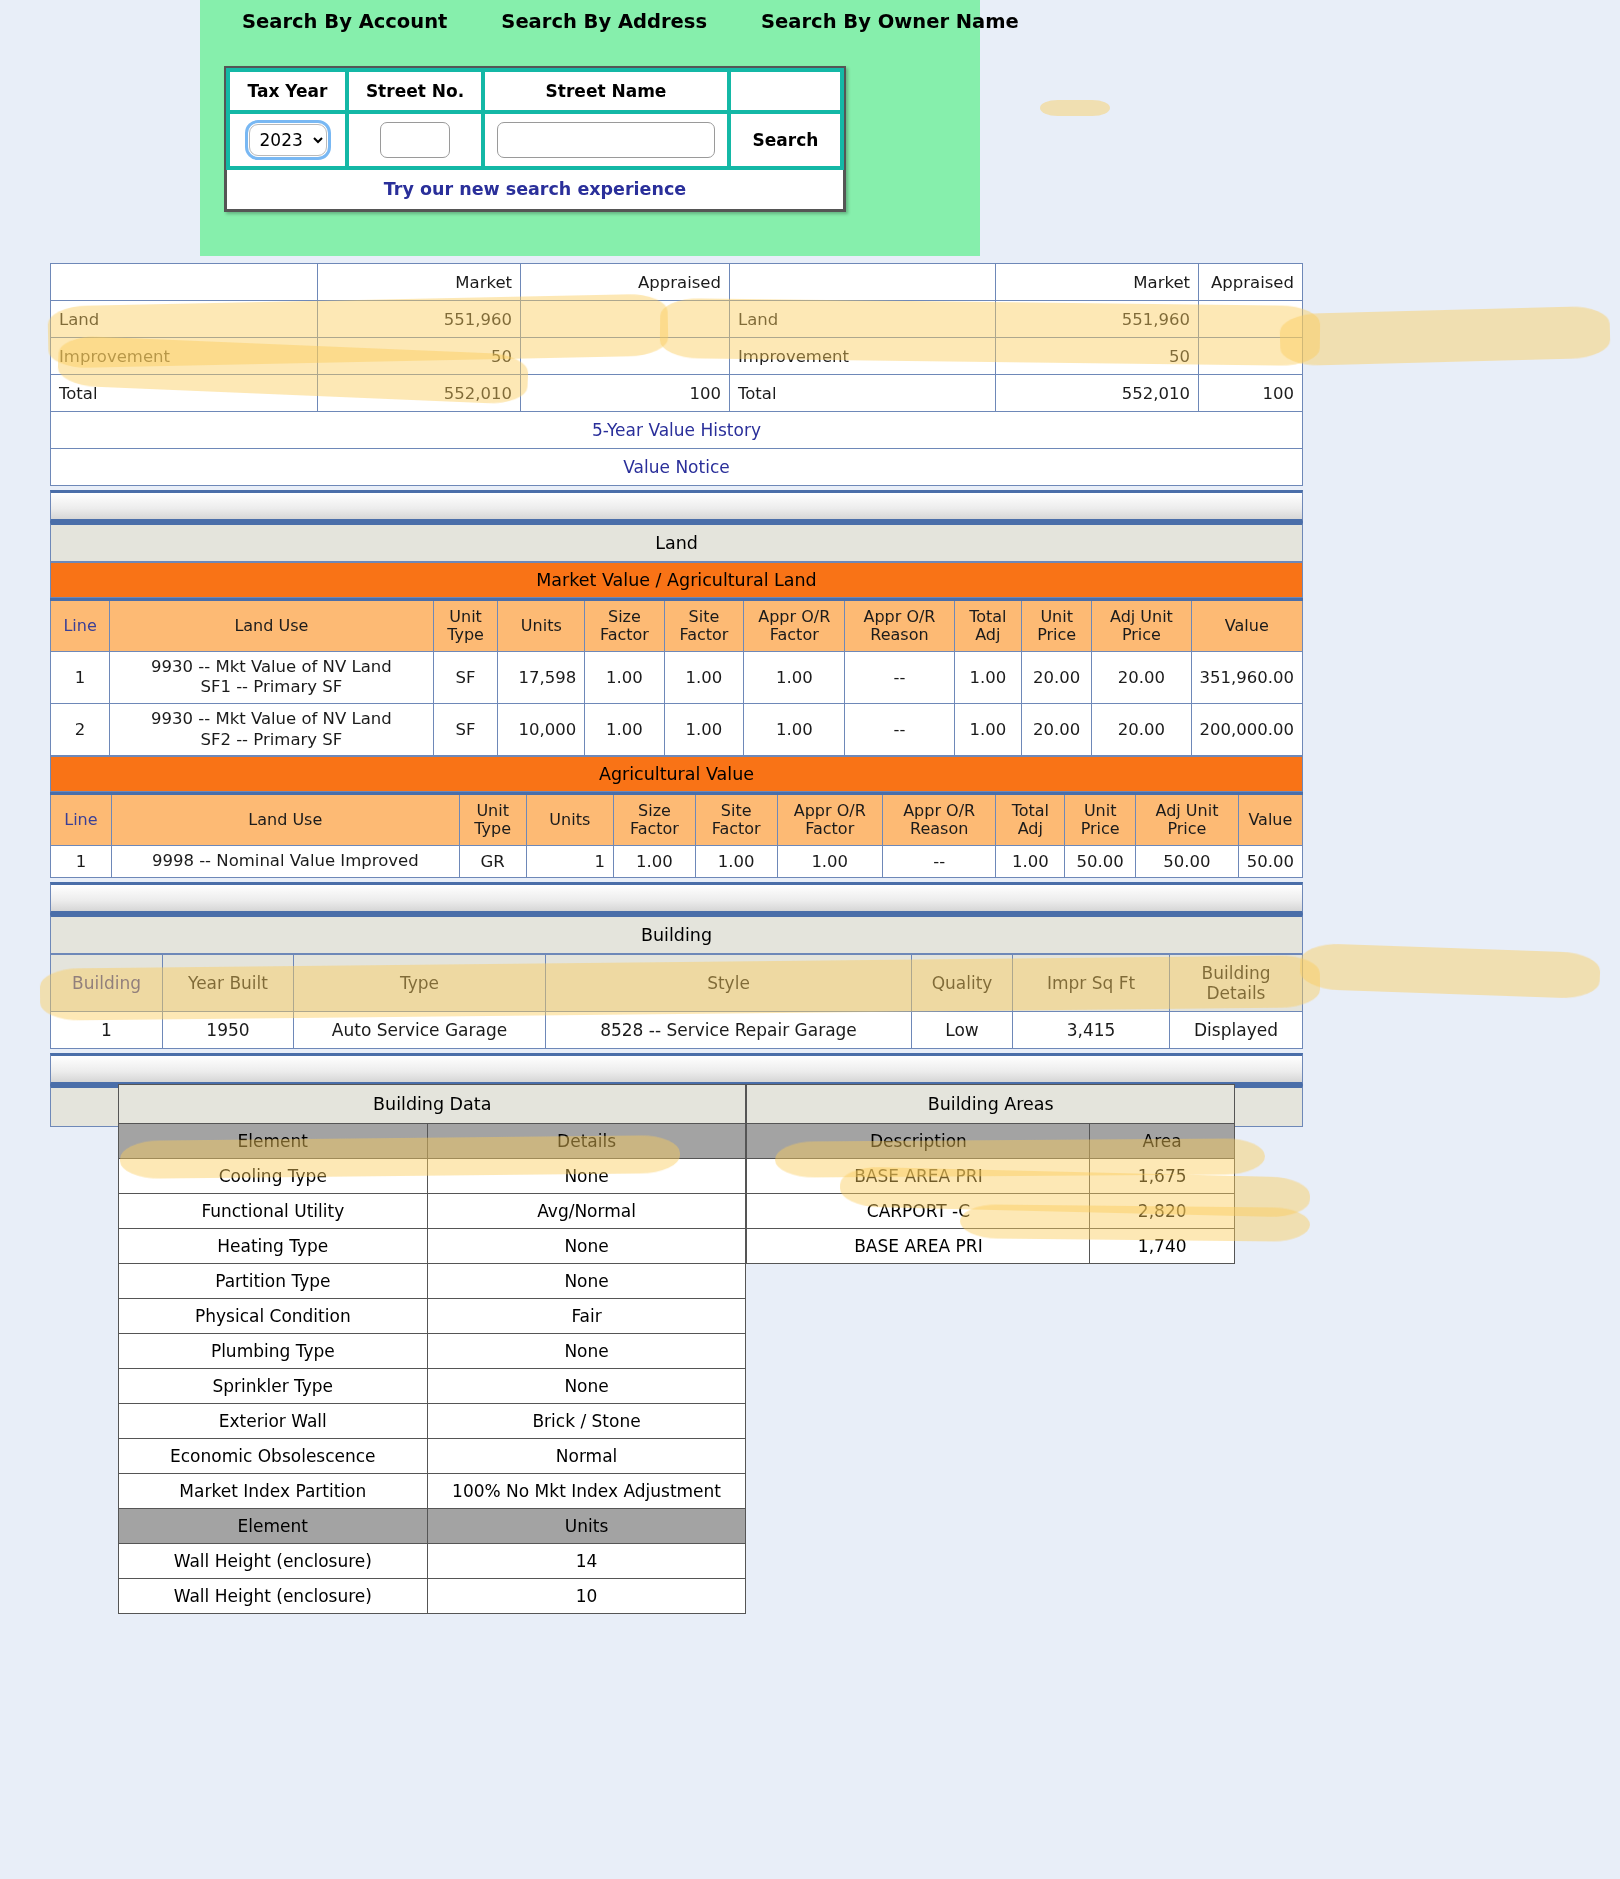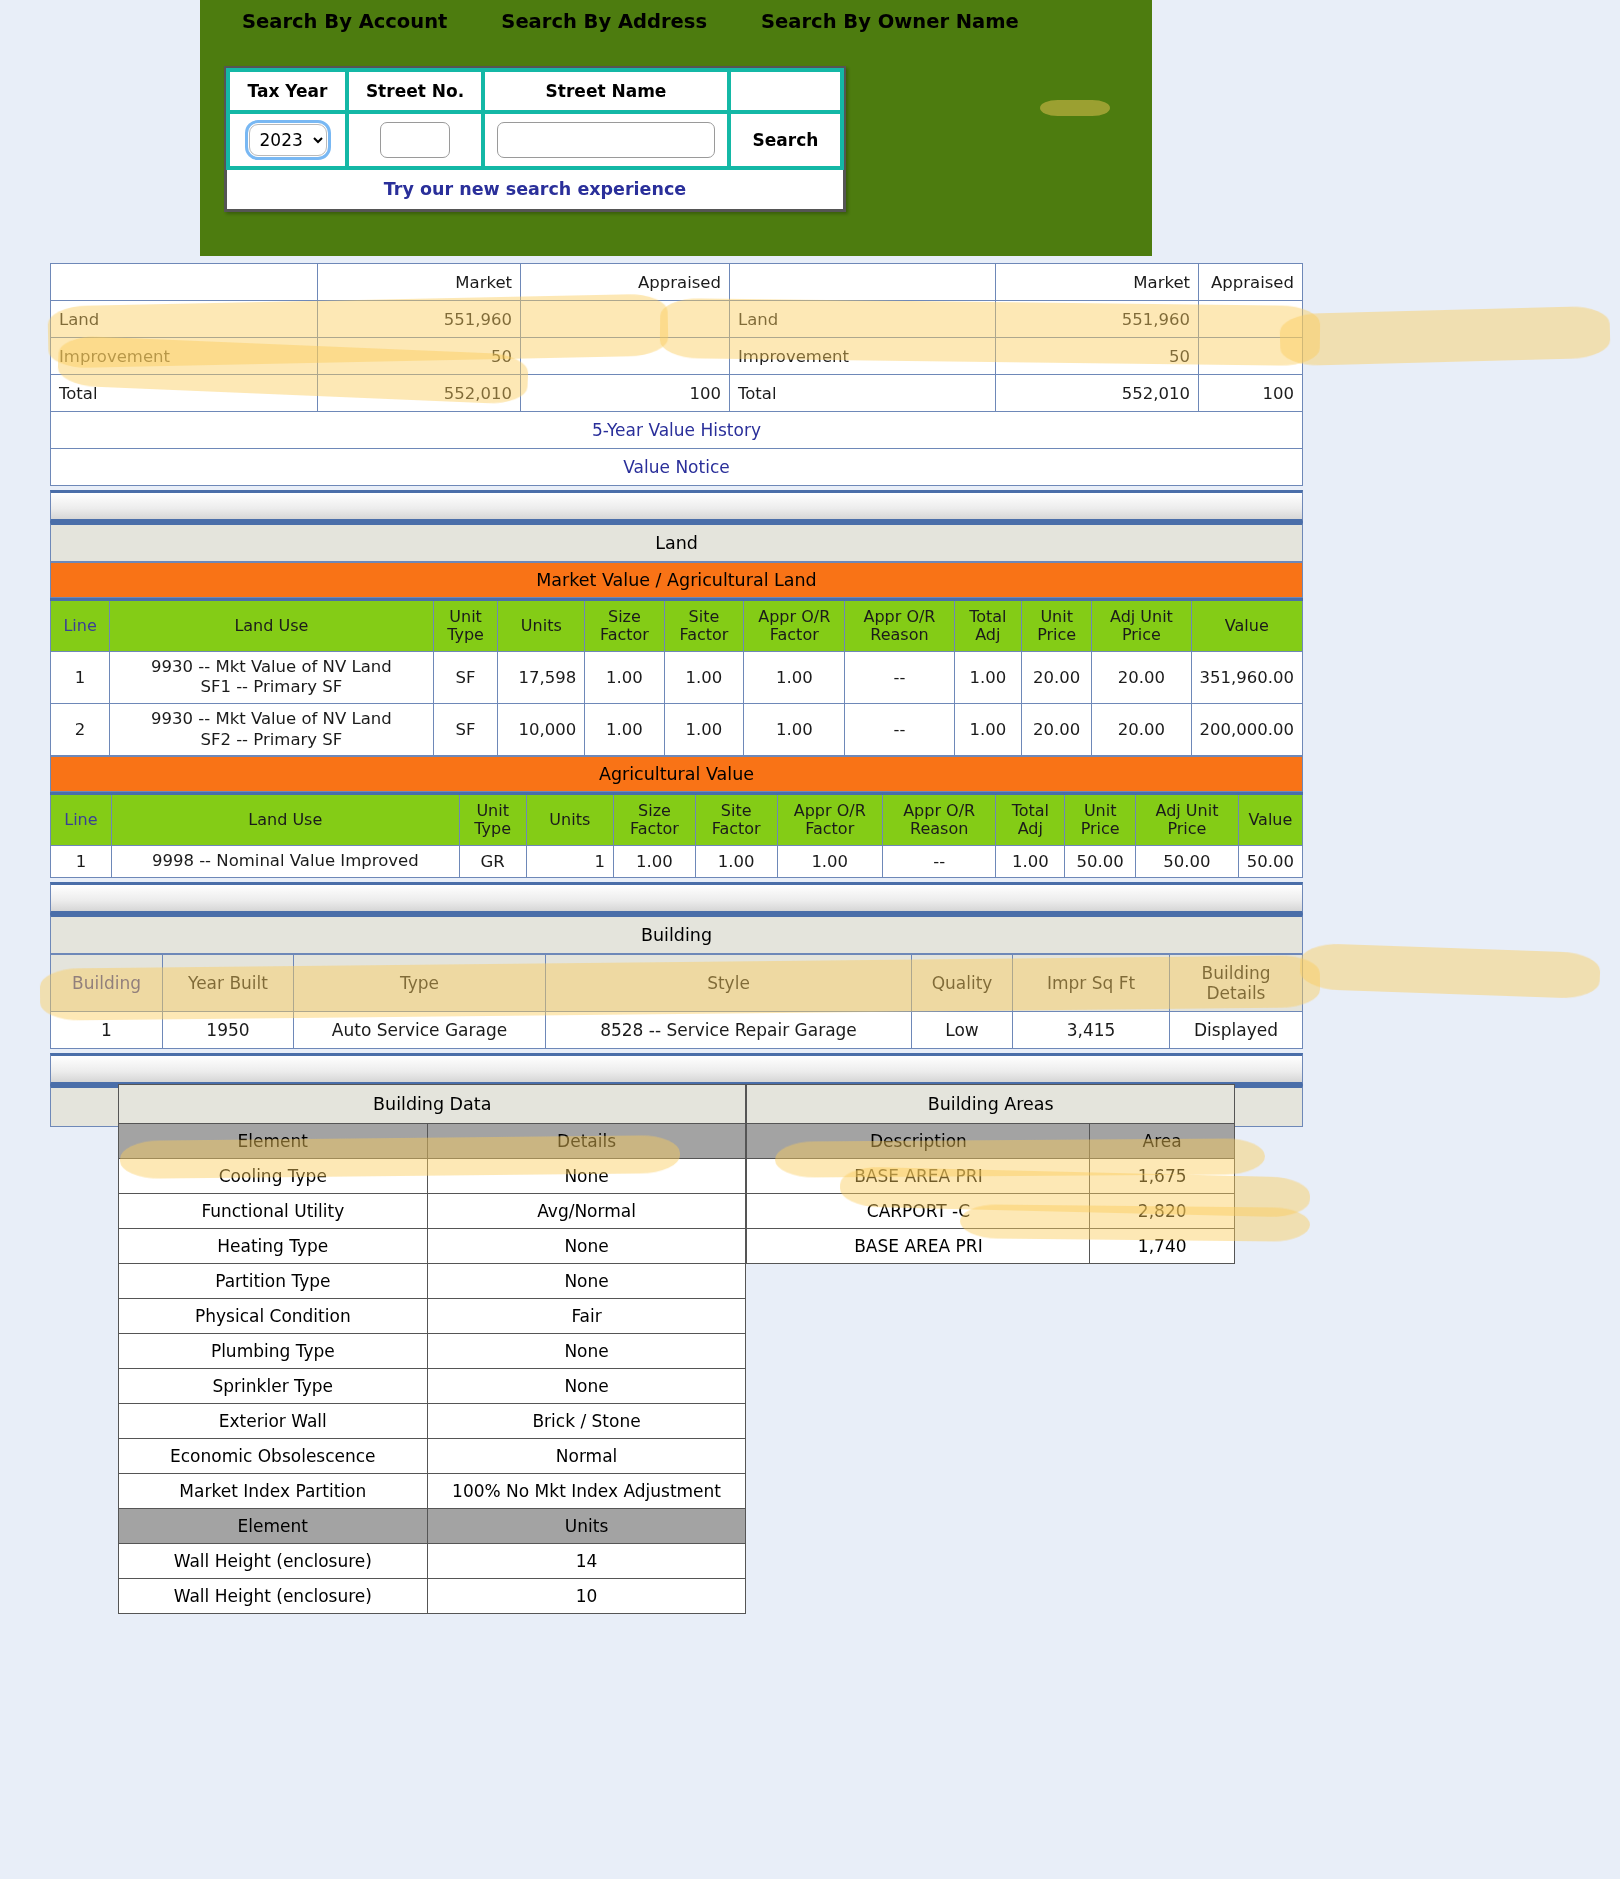--- a/index.html
+++ b/index.html
@@ -31,9 +31,9 @@
     position: absolute;
     left: 200px;
     top: 0;
-    width: 952px;
+    width: 780px;
     height: 256px;
-    background: #4d7c0f;
+    background: #86efac;
     z-index: 3;
   }
   .search-tabs {

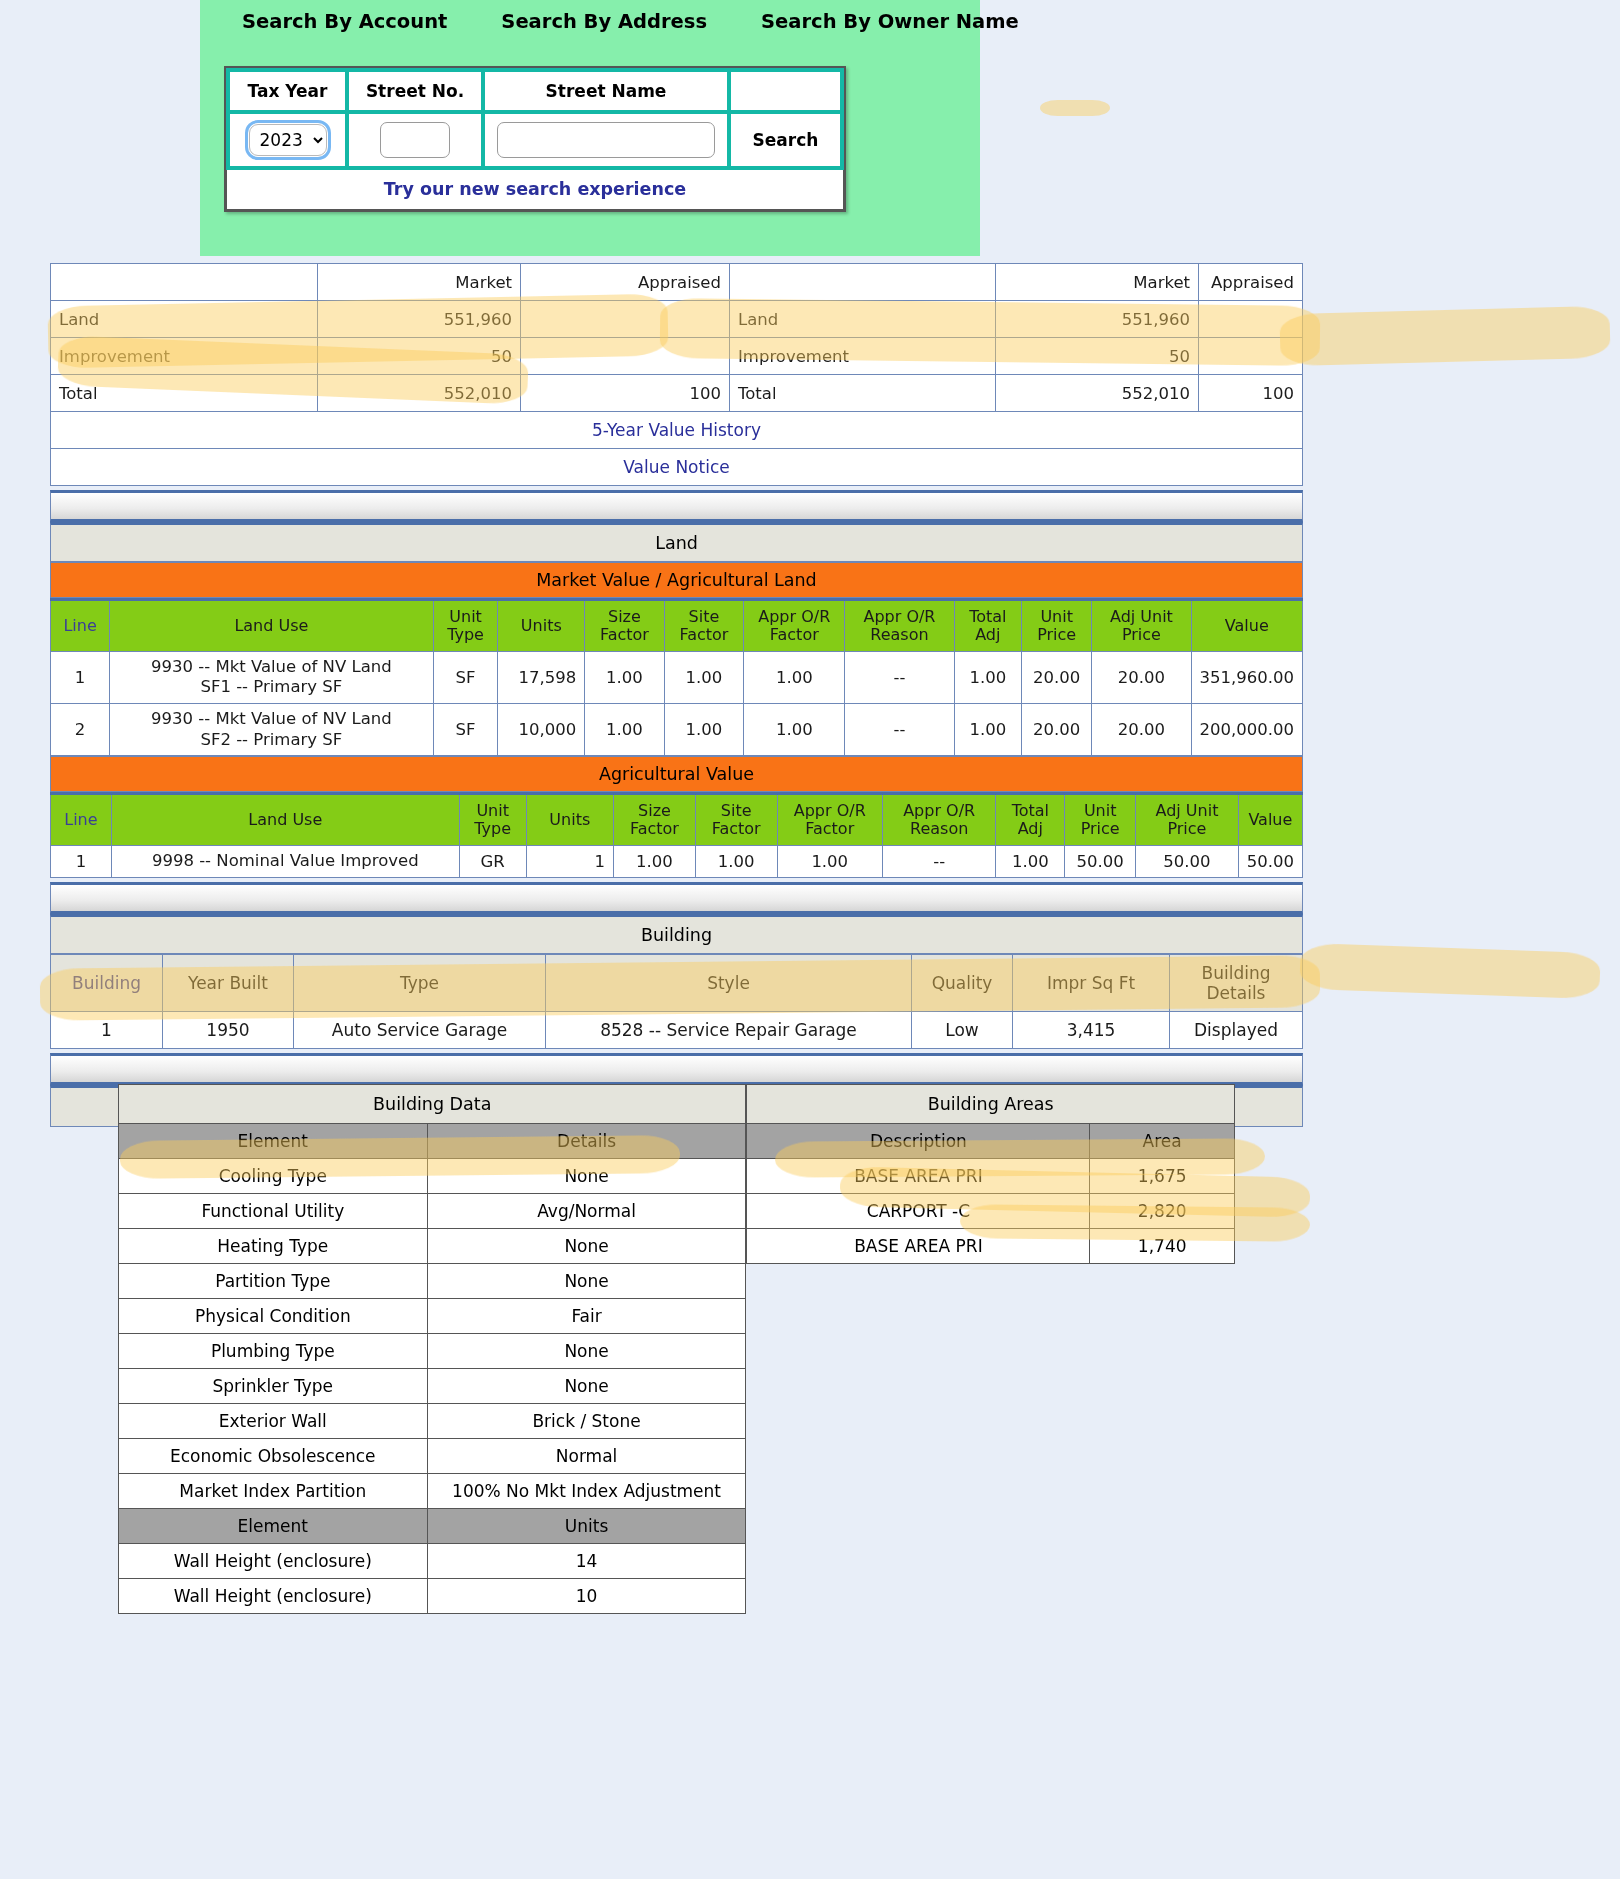--- a/index.html
+++ b/index.html
@@ -170,7 +170,7 @@
     border: 1px solid #6e88b8;
   }
   table.land th {
-    background: #84cc16;
+    background: #fdba74;
     font-size: 16px;
     text-align: center;
     line-height: 1.12;

